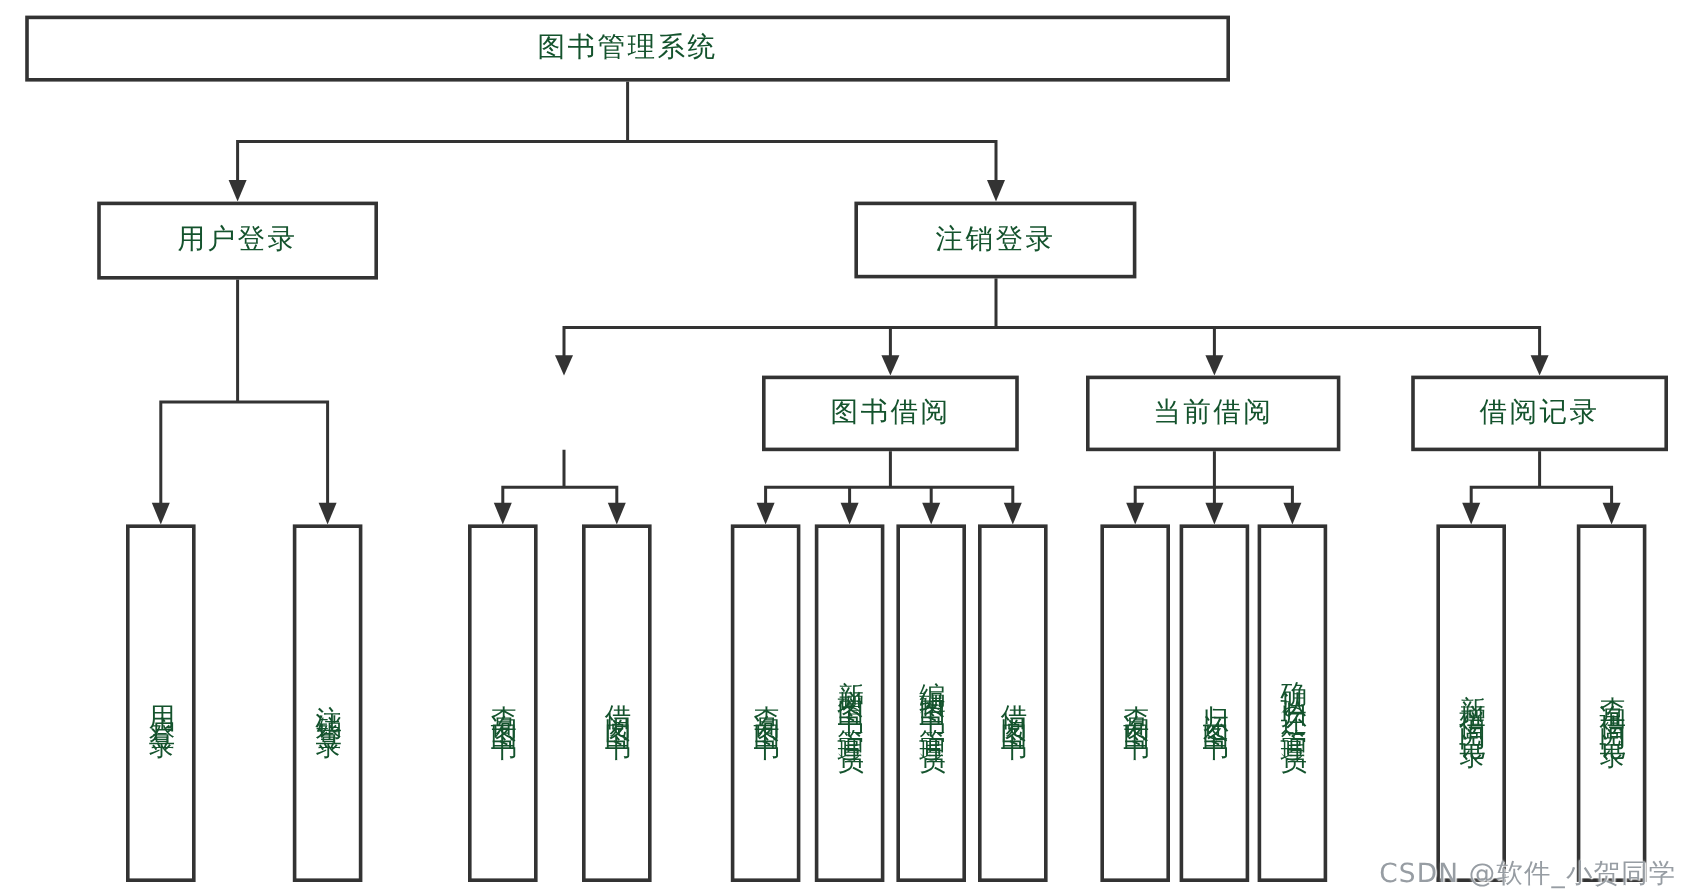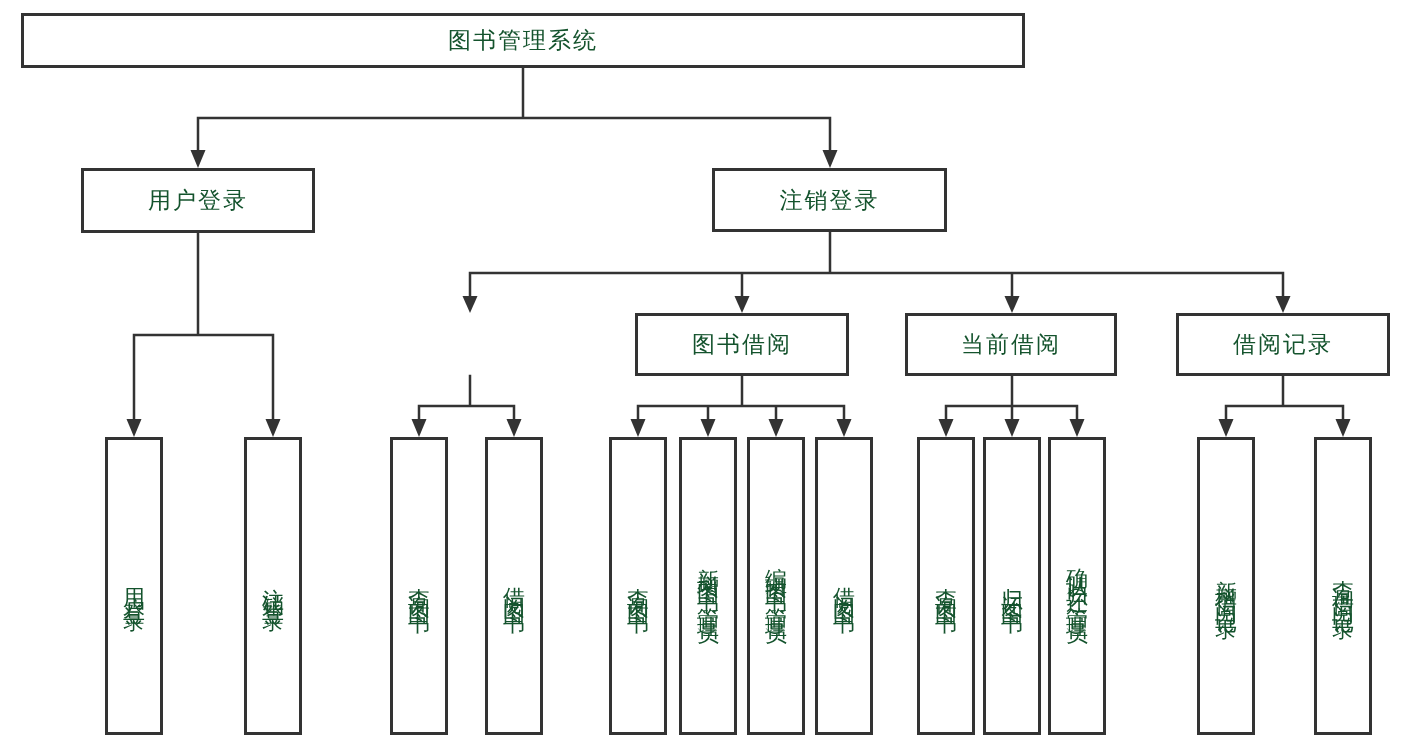--- a/index.html
+++ b/index.html
@@ -156,6 +156,7 @@
     <span class="vtext">查询借阅记录</span>
   </div>
 
+  <div class="watermark">CSDN @软件_小贺同学</div>
 
 </div>
 

